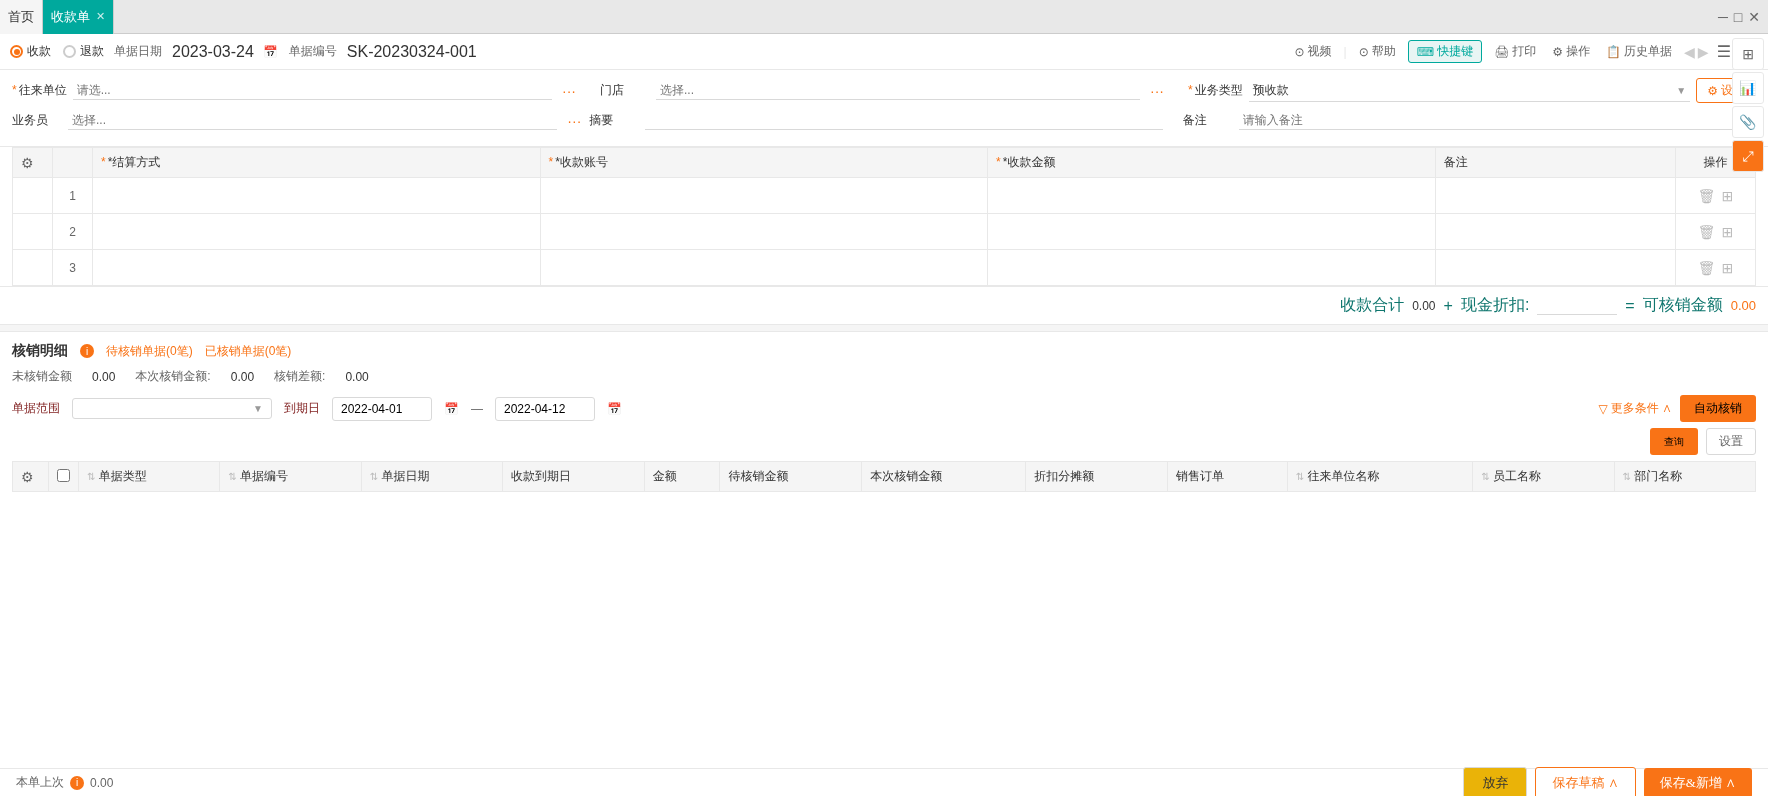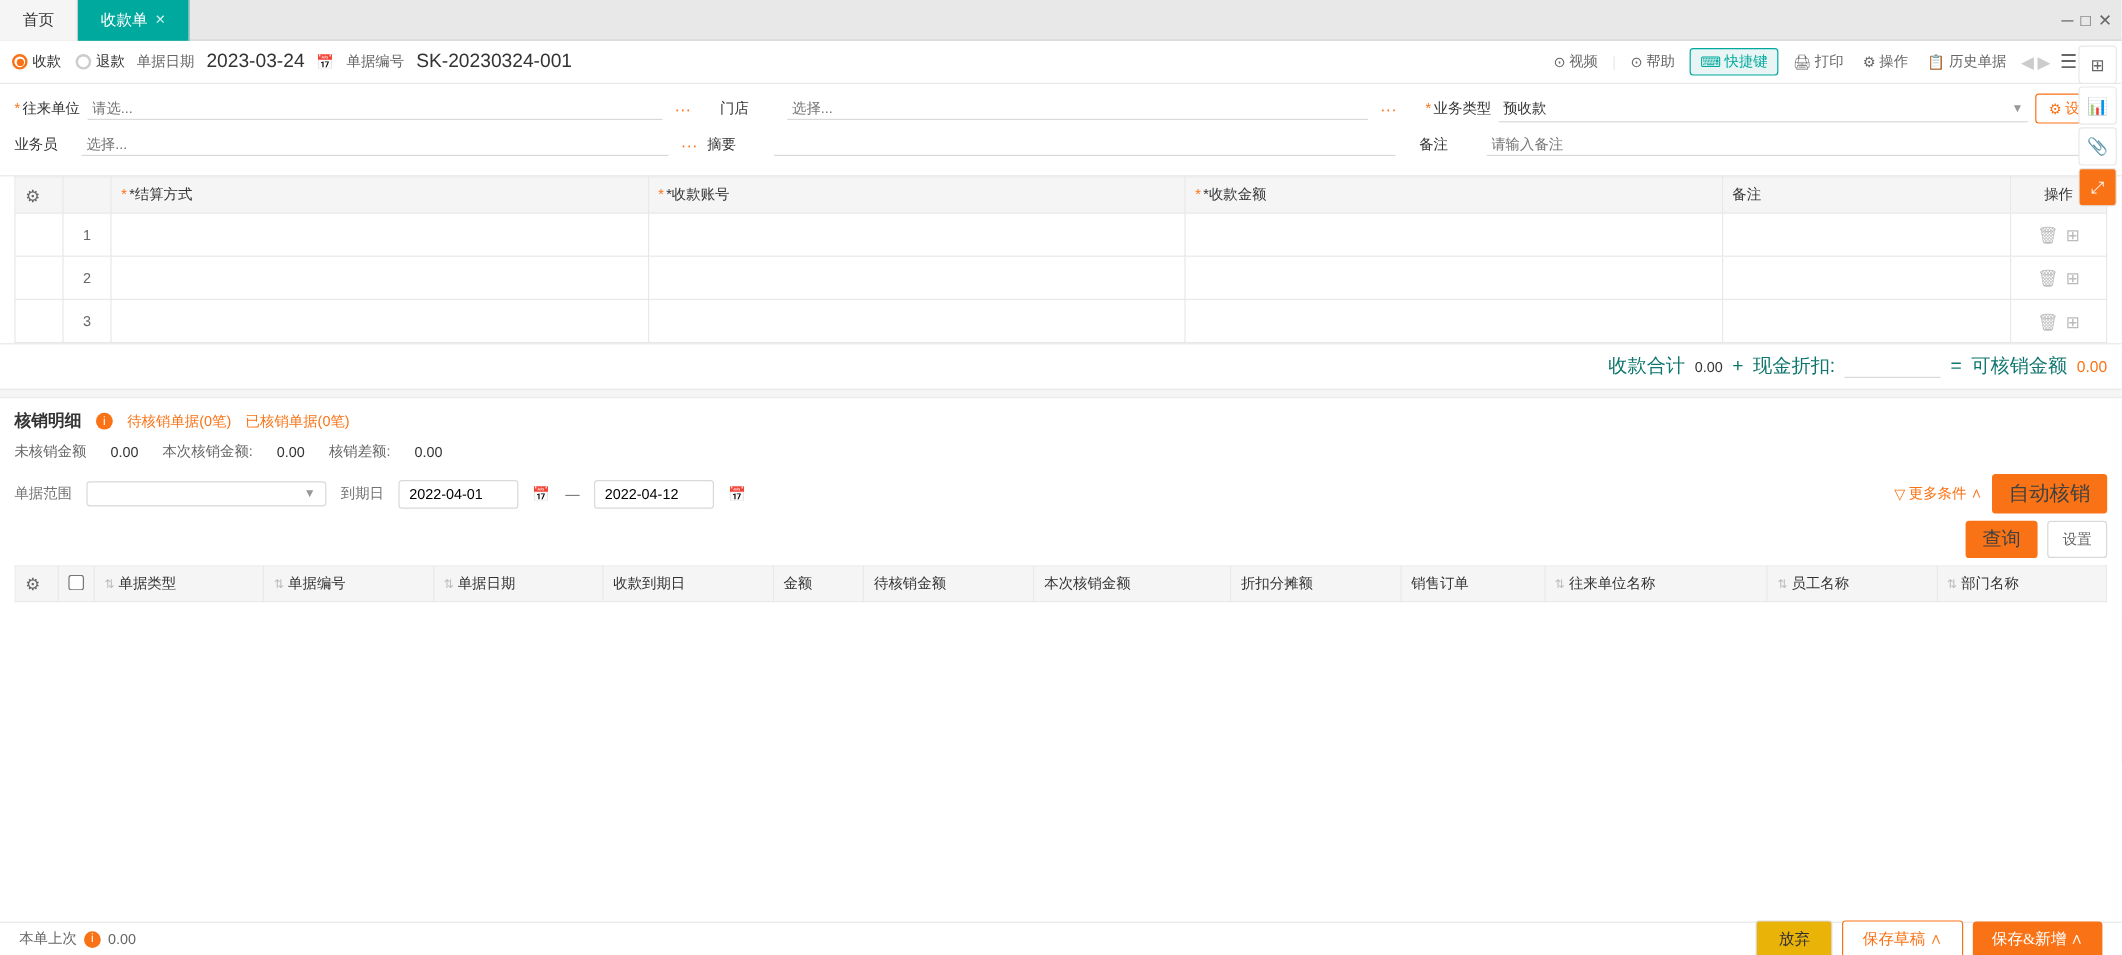--- a/index.html
+++ b/index.html
@@ -12,7 +12,7 @@
       border-bottom: 1px solid #ccc;
     }
     .tab-item {
-      padding: 0 19px; height: 34px; display: flex; align-items: center;
+      padding: 0 8px; height: 34px; display: flex; align-items: center;
       font-size: 13px; cursor: pointer; border-right: 1px solid #ccc;
     }
     .tab-item.home { background: #f5f5f5; color: #333; }

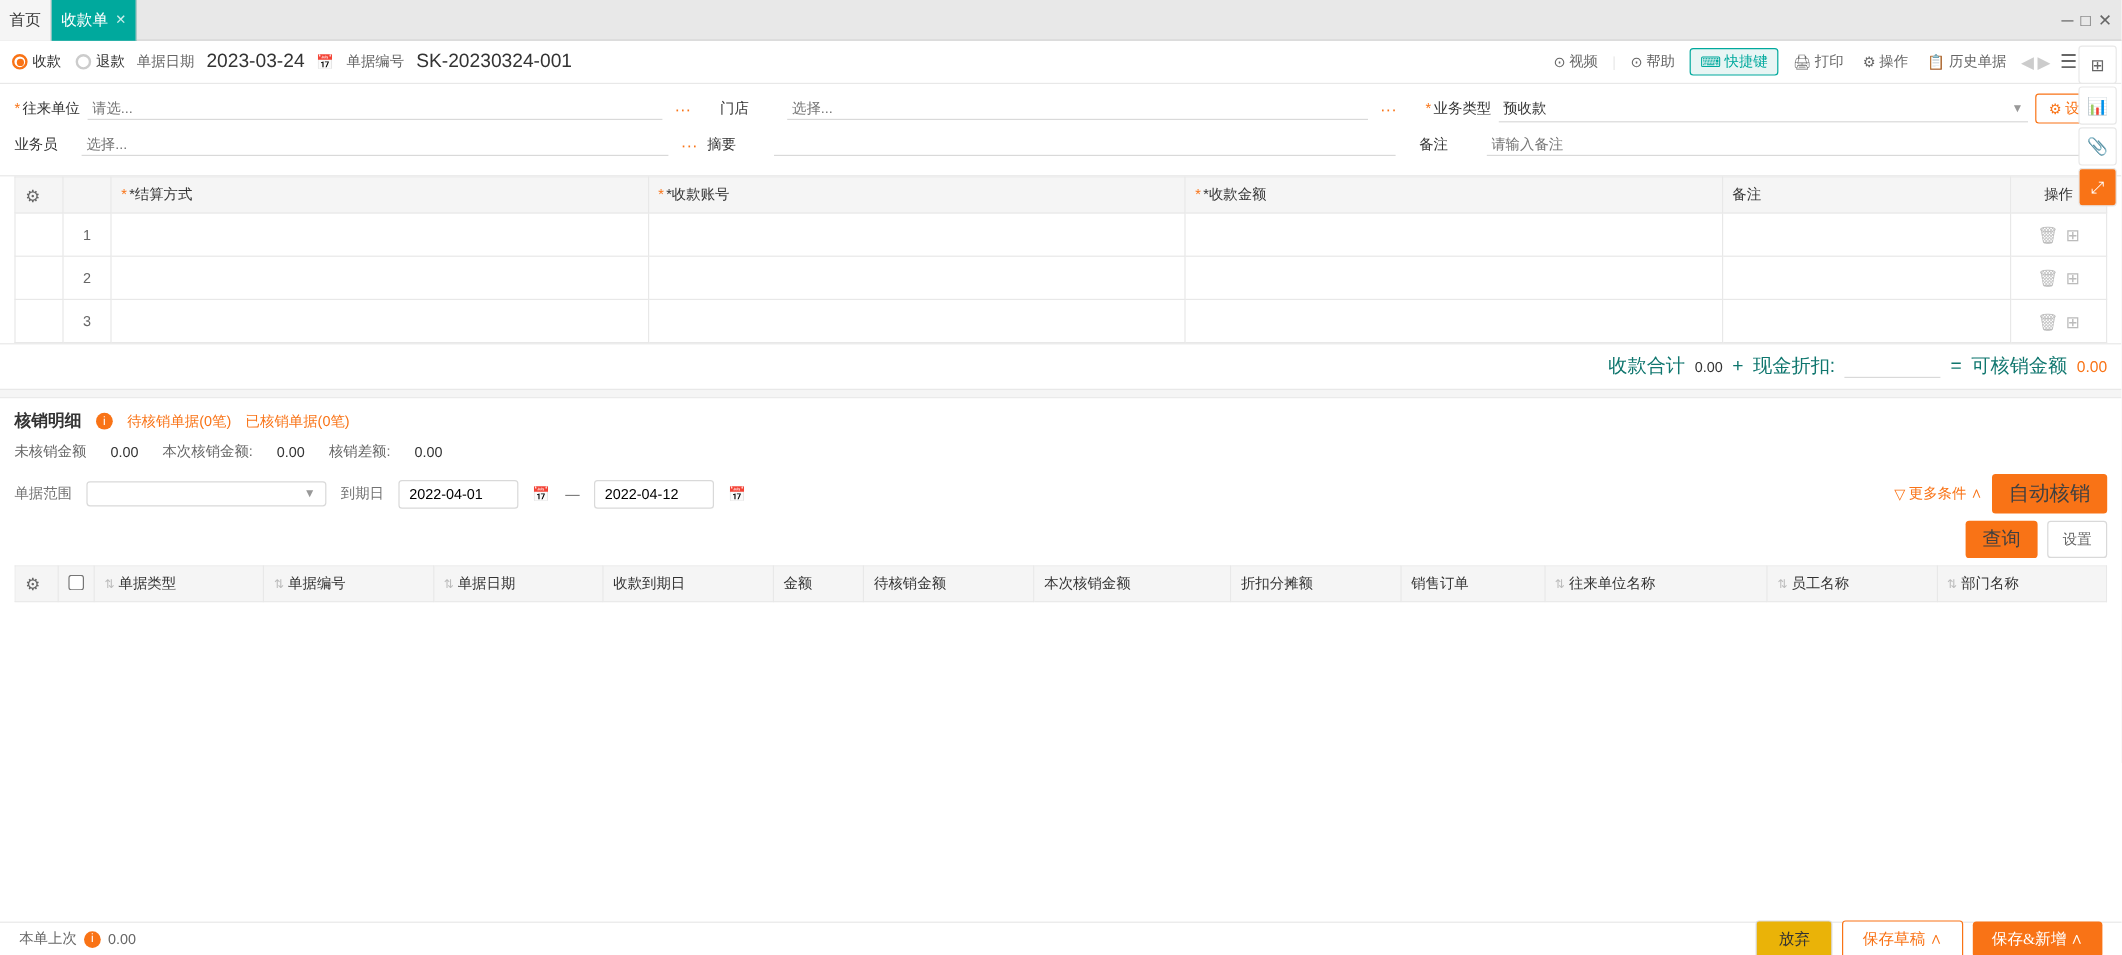--- a/index.html
+++ b/index.html
@@ -99,7 +99,7 @@
     .filter-bar { display: flex; align-items: center; justify-content: space-between; width: 100%; }
     .filter-left { display: flex; align-items: center; gap: 12px; }
     .filter-right { display: flex; align-items: center; gap: 8px; }
-    .filter-label { color: #737373; font-size: 12px; }
+    .filter-label { color: #7f1d1d; font-size: 12px; }
     .filter-dropdown { display: flex; align-items: center; gap: 4px; border: 1px solid #d9d9d9; padding: 4px 8px; border-radius: 3px; min-width: 160px; cursor: pointer; }
     .filter-dropdown-arrow { color: #999; font-size: 10px; margin-left: auto; }
     .date-input { border: 1px solid #d9d9d9; padding: 4px 8px; border-radius: 3px; font-size: 12px; width: 100px; }

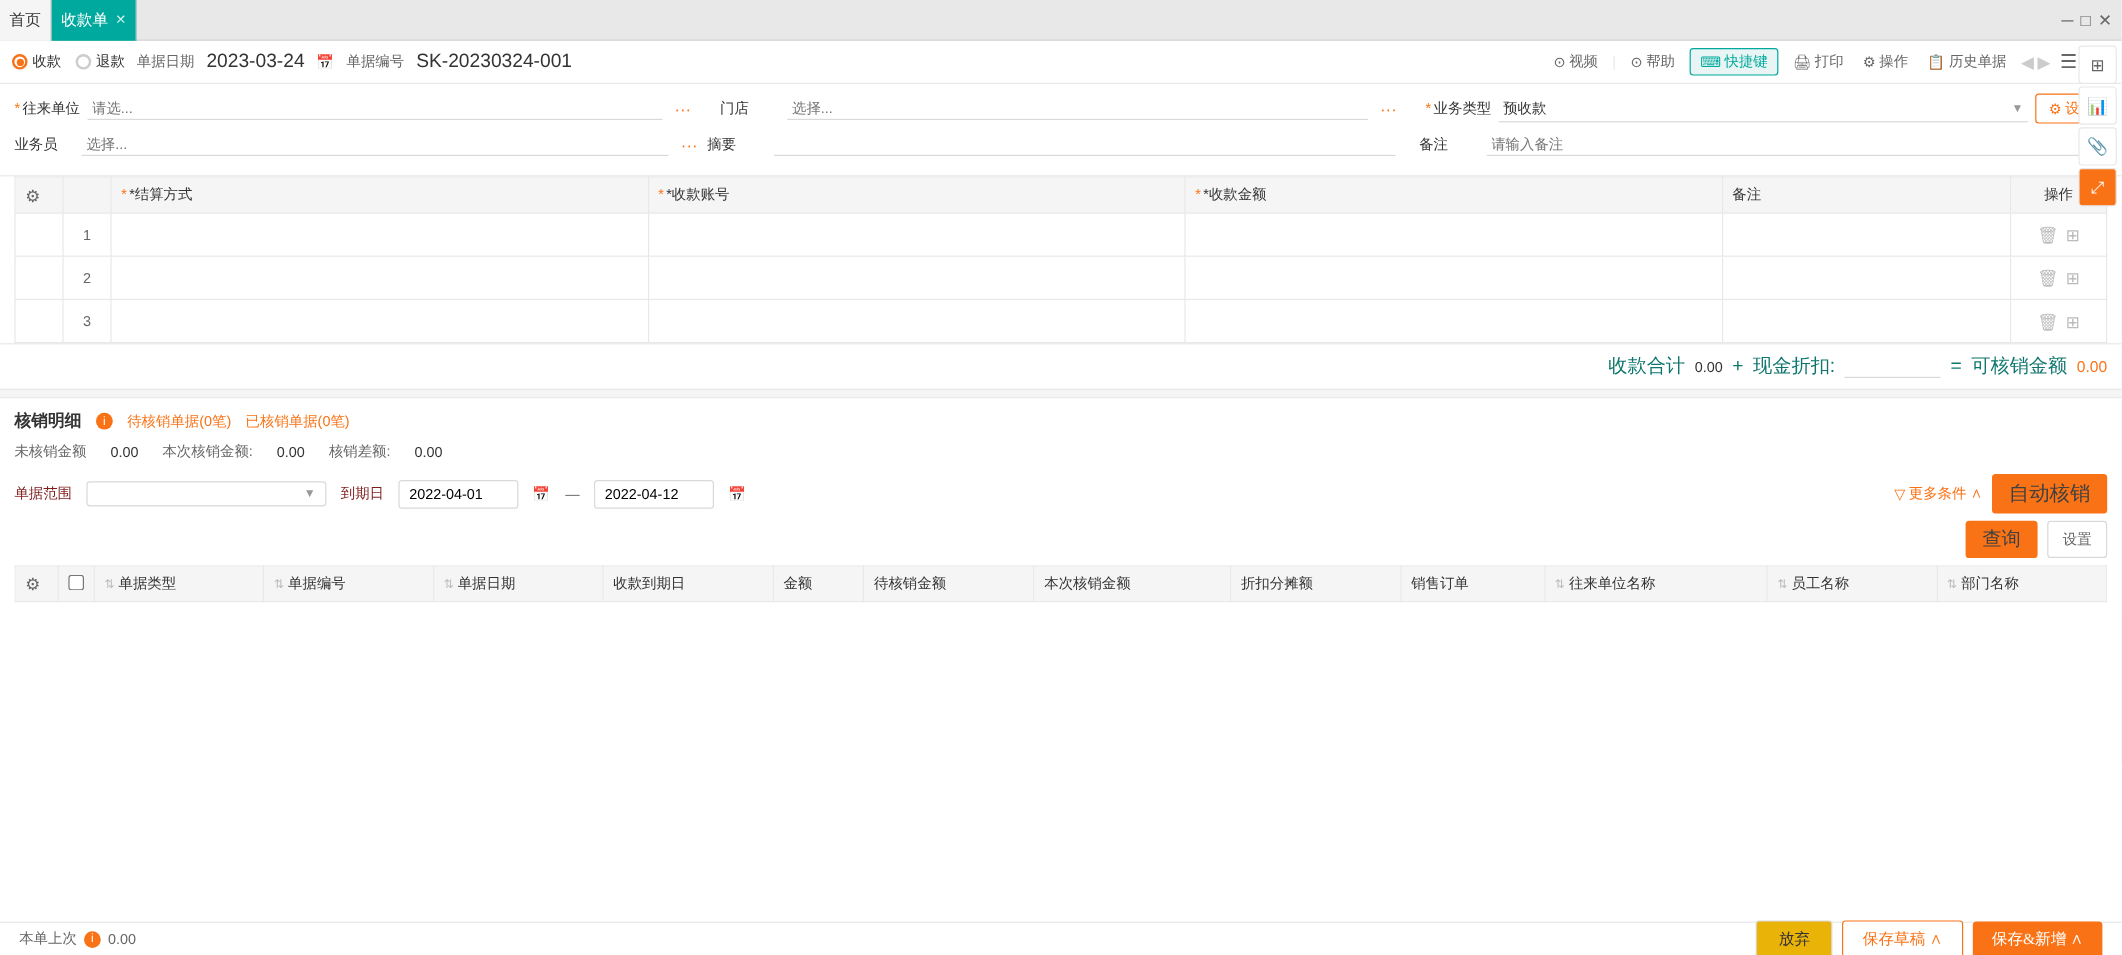--- a/index.html
+++ b/index.html
@@ -105,7 +105,7 @@
     .date-input { border: 1px solid #d9d9d9; padding: 4px 8px; border-radius: 3px; font-size: 12px; width: 100px; }
     .date-sep { color: #666; }
     .filter-more { color: #f97316; font-size: 12px; cursor: pointer; display: flex; align-items: center; gap: 3px; }
-    .auto-btn { background: #f97316; color: #404040; border: none; padding: 5px 14px; border-radius: 3px; cursor: pointer; font-size: 17px; }
+    .auto-btn { background: #f97316; color: #000000; border: none; padding: 5px 14px; border-radius: 3px; cursor: pointer; font-size: 12px; }
     .query-btn { background: #f97316; color: #404040; border: none; padding: 5px 14px; border-radius: 3px; cursor: pointer; font-size: 16px; }
     .set-btn { background: #fff; border: 1px solid #d9d9d9; color: #666; padding: 4px 12px; border-radius: 3px; cursor: pointer; font-size: 12px; }
 

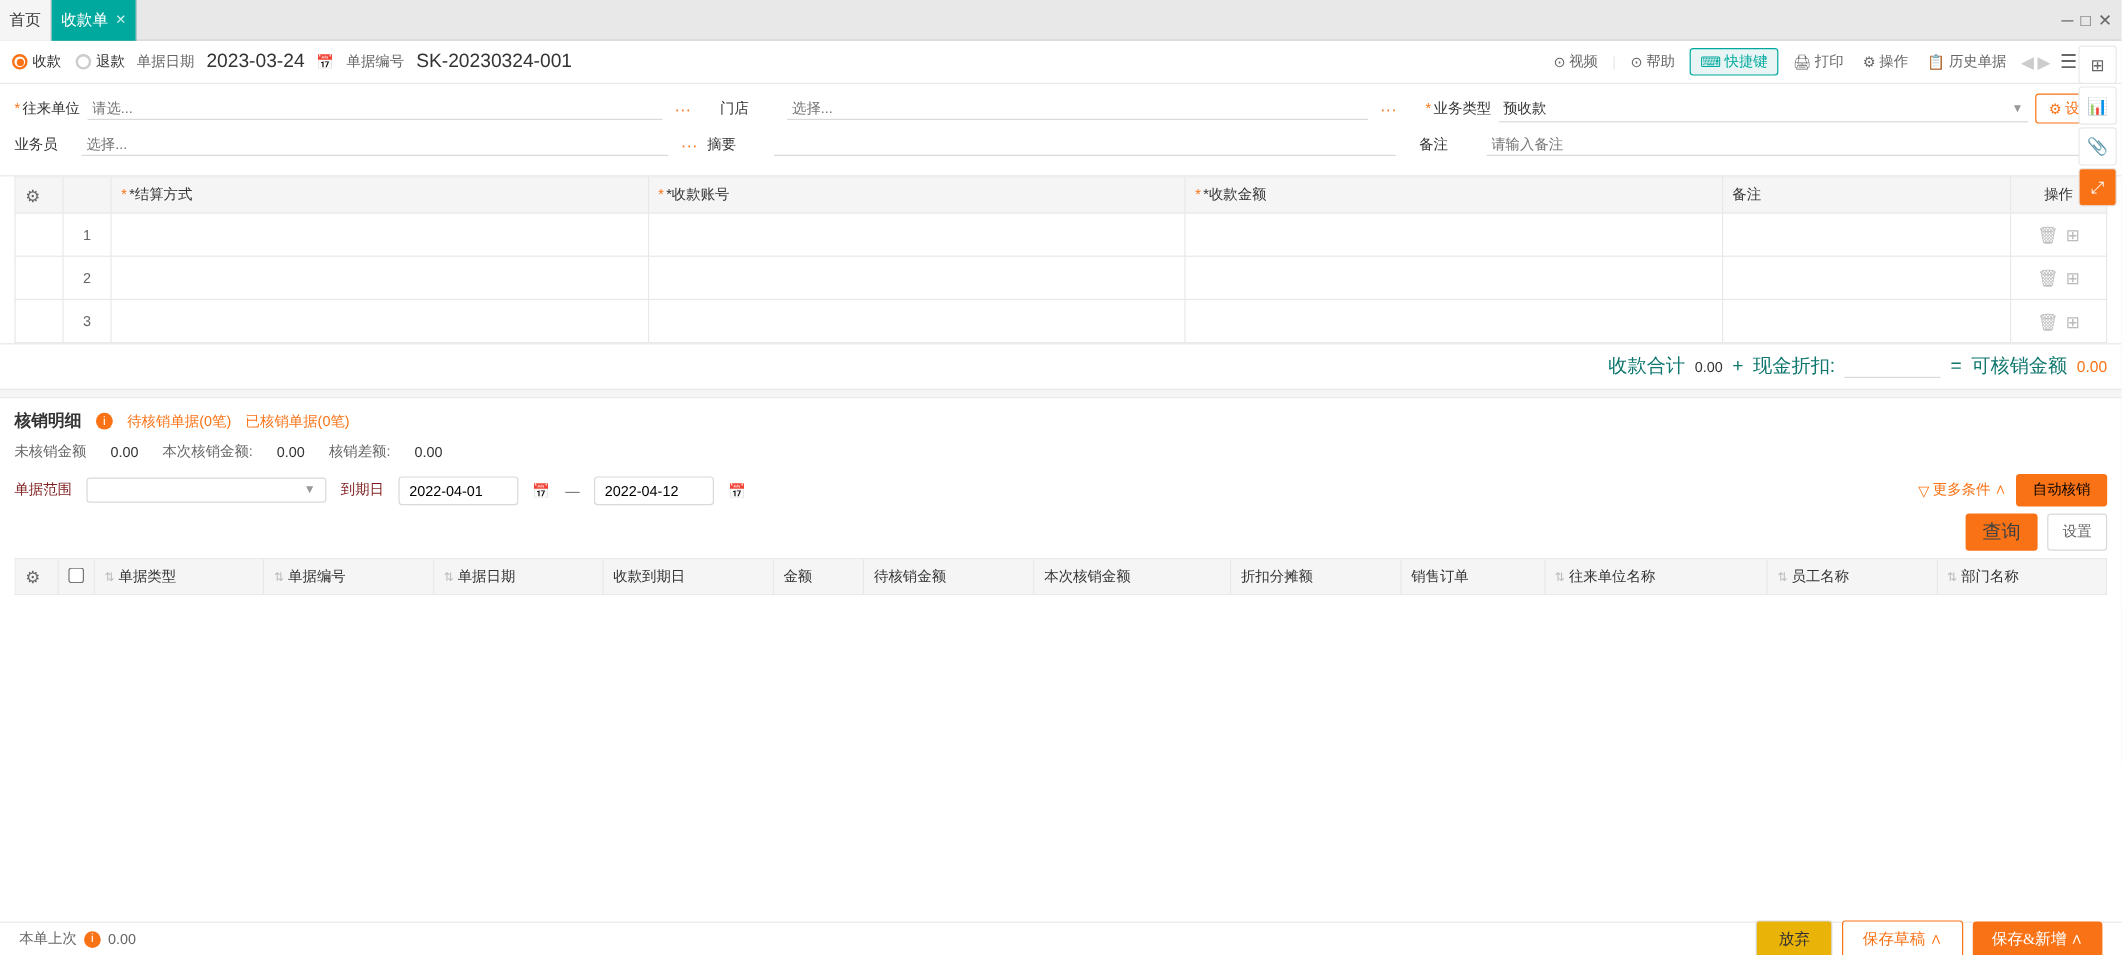--- a/index.html
+++ b/index.html
@@ -106,7 +106,7 @@
     .date-sep { color: #666; }
     .filter-more { color: #f97316; font-size: 12px; cursor: pointer; display: flex; align-items: center; gap: 3px; }
     .auto-btn { background: #f97316; color: #000000; border: none; padding: 5px 14px; border-radius: 3px; cursor: pointer; font-size: 12px; }
-    .query-btn { background: #f97316; color: #404040; border: none; padding: 5px 14px; border-radius: 3px; cursor: pointer; font-size: 16px; }
+    .query-btn { background: #f97316; color: #000000; border: none; padding: 5px 14px; border-radius: 3px; cursor: pointer; font-size: 10px; }
     .set-btn { background: #fff; border: 1px solid #d9d9d9; color: #666; padding: 4px 12px; border-radius: 3px; cursor: pointer; font-size: 12px; }
 
     

